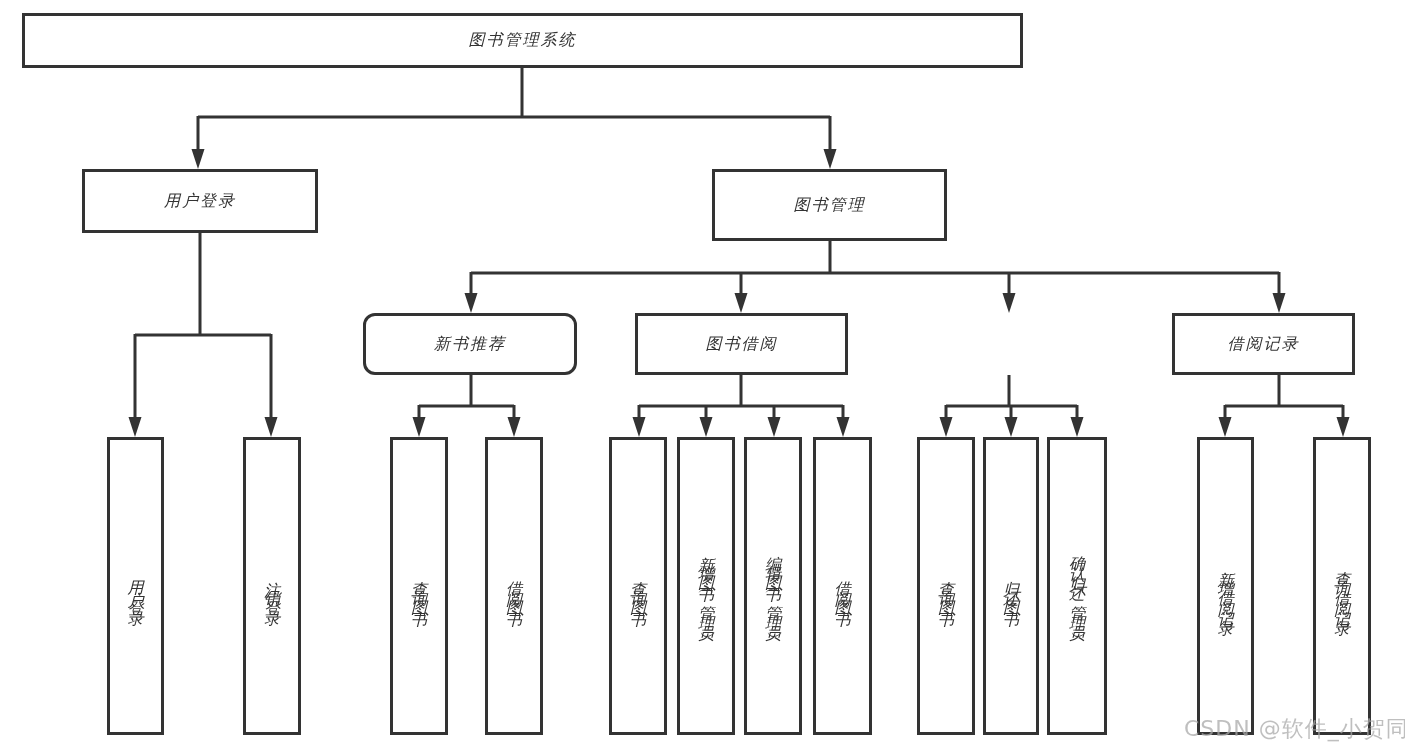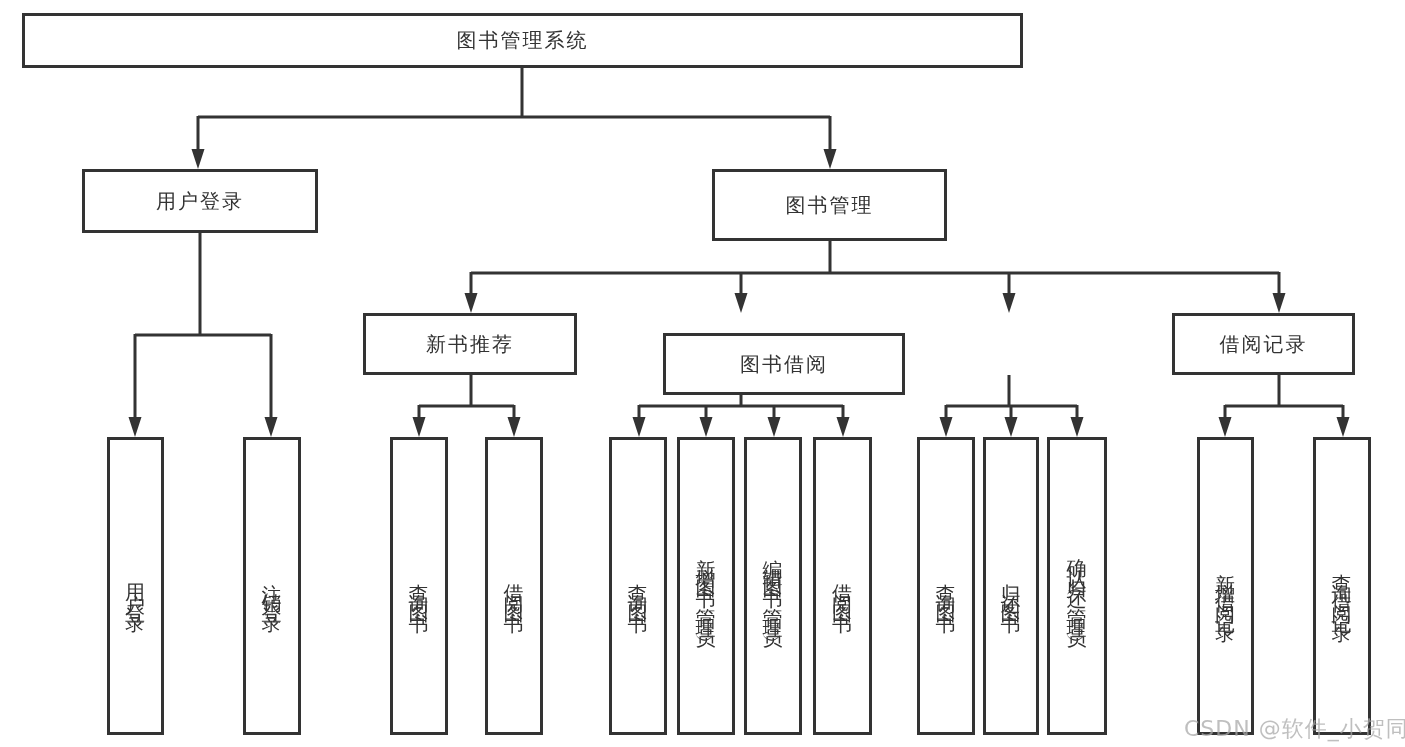--- a/index.html
+++ b/index.html
@@ -21,9 +21,10 @@
     display: flex;
     align-items: center;
     justify-content: center;
-    font-size: 20px;
+    font-size: 16px;
     letter-spacing: 2px;
     z-index: 1;
+    font-style: italic;
   }
   .box.v {
     writing-mode: vertical-rl;

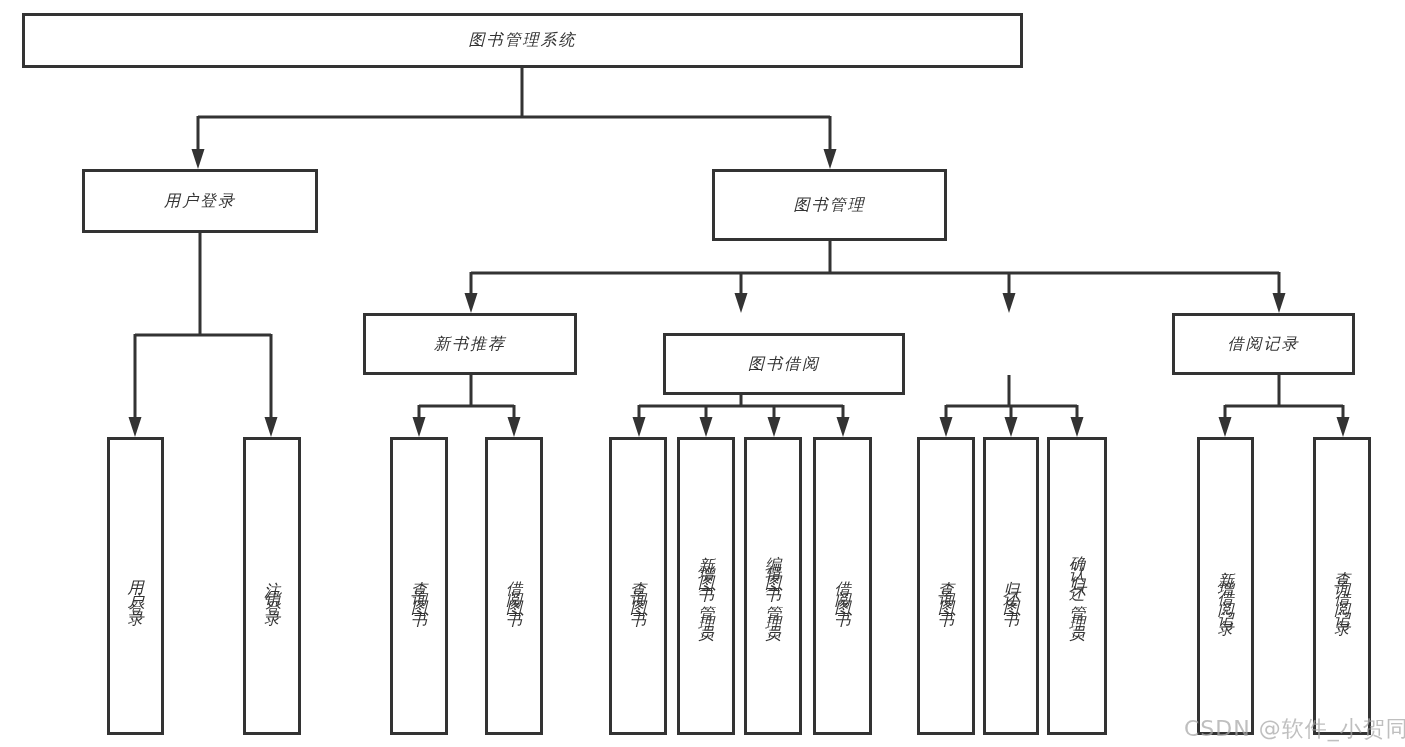--- a/index.html
+++ b/index.html
@@ -83,7 +83,7 @@
     <span class="lbl">图书管理</span>
   </div>
 
-  <div class="box" style="left:363px; top:313px; width:214px; height:62px;">
+  <div class="box" style="left:363px; top:313px; width:214px; height:62px;border-radius:12px;">
     <span class="lbl">新书推荐</span>
   </div>
   <div class="box" style="left:663px; top:313px; width:242px; height:62px;margin-top:20px;">

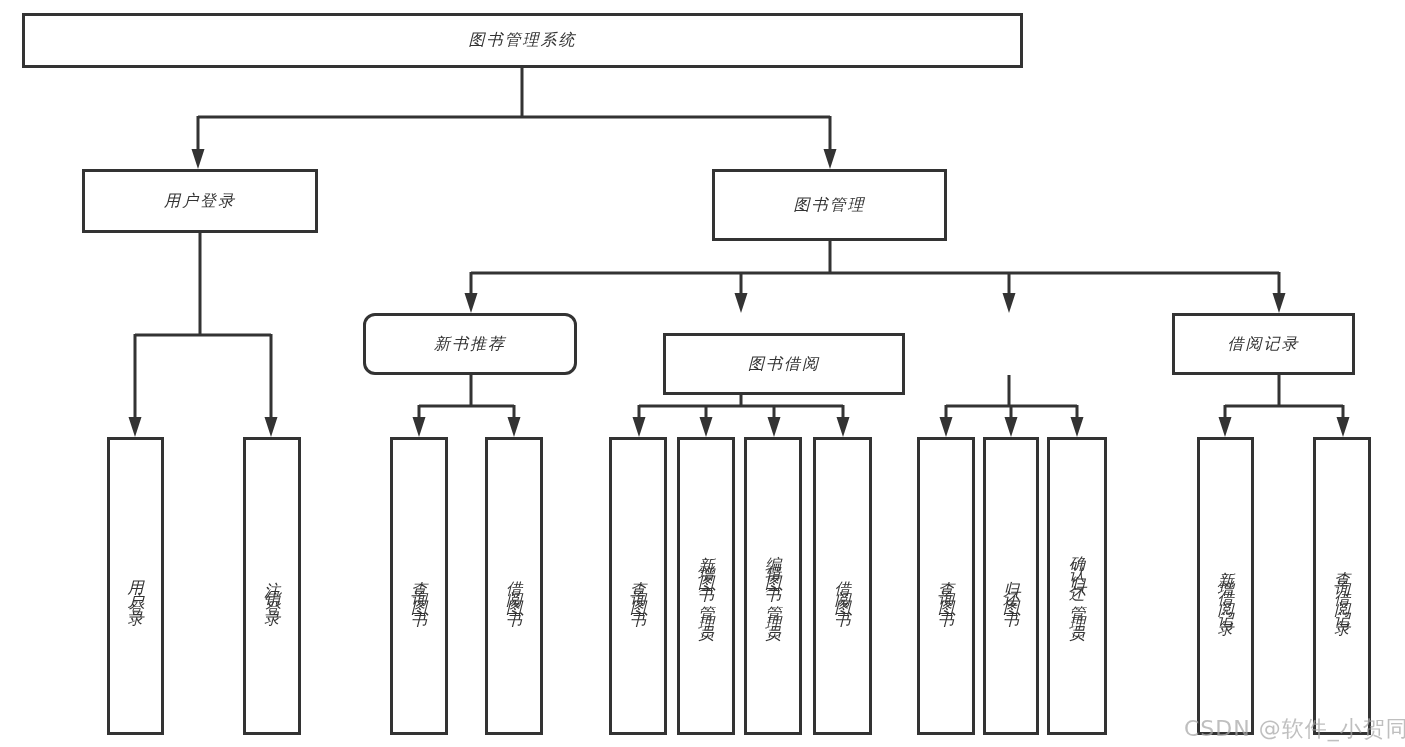--- a/index.html
+++ b/index.html
@@ -86,7 +86,7 @@
   <div class="box" style="left:363px; top:313px; width:214px; height:62px;border-radius:12px;">
     <span class="lbl">新书推荐</span>
   </div>
-  <div class="box" style="left:663px; top:313px; width:242px; height:62px;margin-top:20px;">
+  <div class="box" style="left:635px; top:313px; width:213px; height:62px;">
     <span class="lbl">图书借阅</span>
   </div>
   <div class="box" style="left:1172px; top:313px; width:183px; height:62px;">

